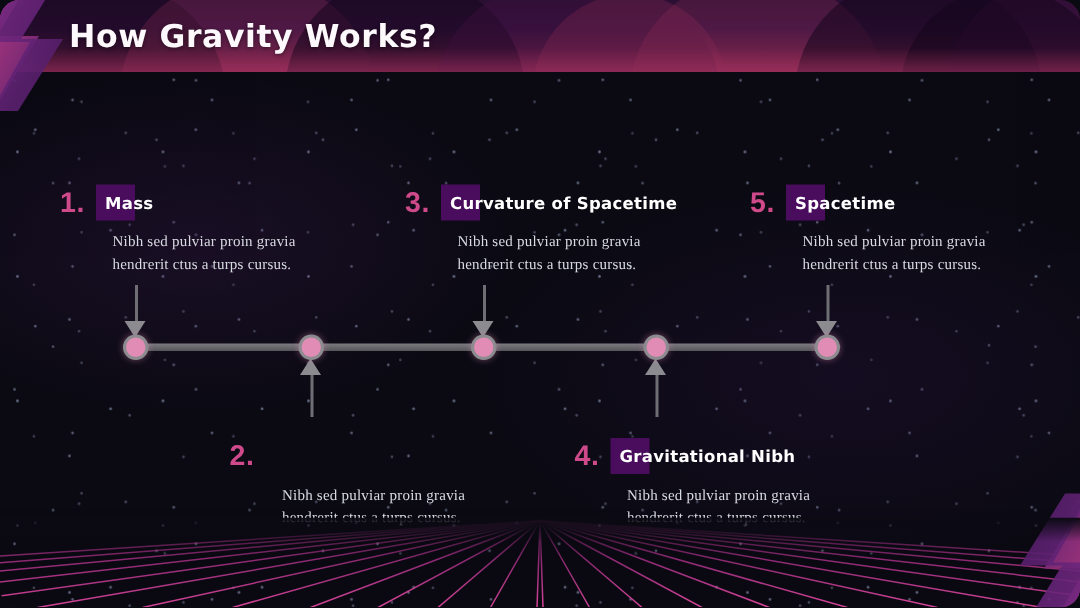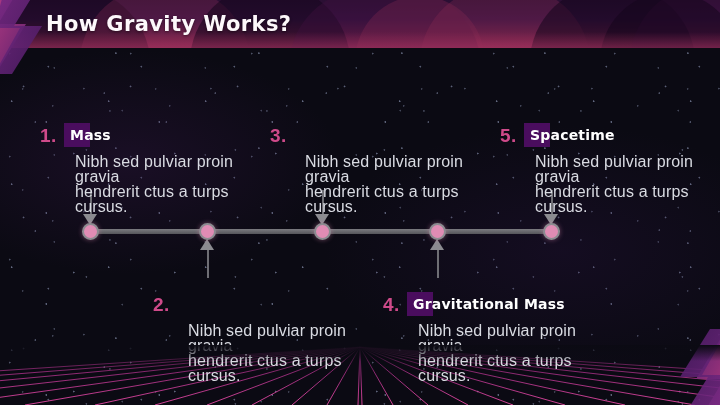--- a/index.html
+++ b/index.html
@@ -10,6 +10,7 @@
     overflow:hidden;
     background:#0b0a13;
     font-family:"Liberation Sans", sans-serif;
+    border-radius:13px;
   }
 
   

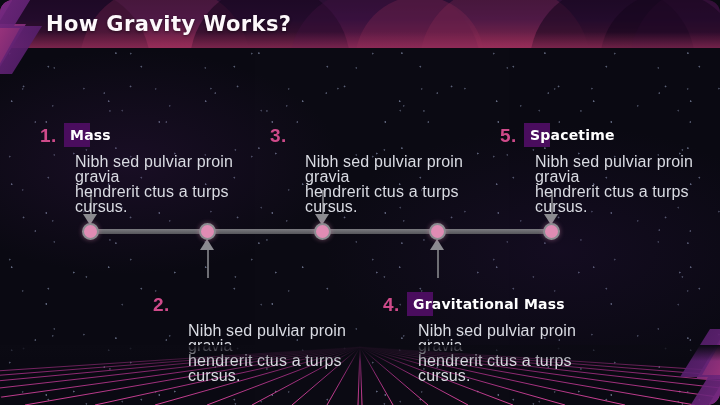--- a/index.html
+++ b/index.html
@@ -121,7 +121,7 @@
   .tagText{
     position:relative;z-index:2;
     font-family:"DejaVu Sans", sans-serif;
-    font-size:14px;font-weight:700;color:#ffffff;
+    font-size:11px;font-weight:700;color:#ffffff;
     line-height:21px;
     padding-left:6px;white-space:nowrap;
     letter-spacing:.2px;

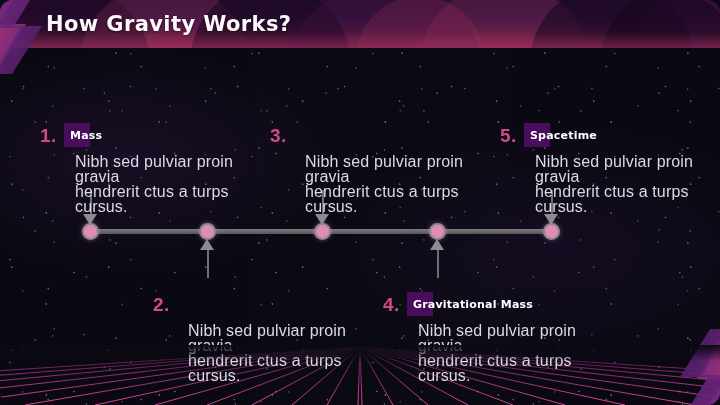--- a/index.html
+++ b/index.html
@@ -279,6 +279,10 @@
   <div class="block" style="left:270px;top:125px;">
     <div class="blockHead">
       <div class="num">3.</div>
+      <div class="tagWrap">
+        <div class="tagBox"></div>
+        <div class="tagText">Curvature of Spacetime</div>
+      </div>
     </div>
     <div class="body">
       <div>Nibh sed pulviar proin gravia</div>

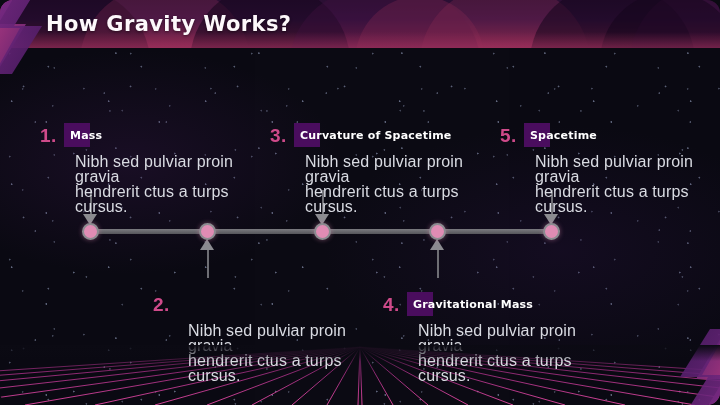--- a/index.html
+++ b/index.html
@@ -128,8 +128,8 @@
   }
   .body{
     margin-top:5px;margin-left:35px;
-    font-family:Liberation Sans, sans-serif;
-    font-size:16px;color:#d9dbe2;line-height:15px;
+    font-family:Liberation Serif, serif;
+    font-size:10px;color:#d9dbe2;line-height:15px;
     letter-spacing:.15px;
   }
   .title{

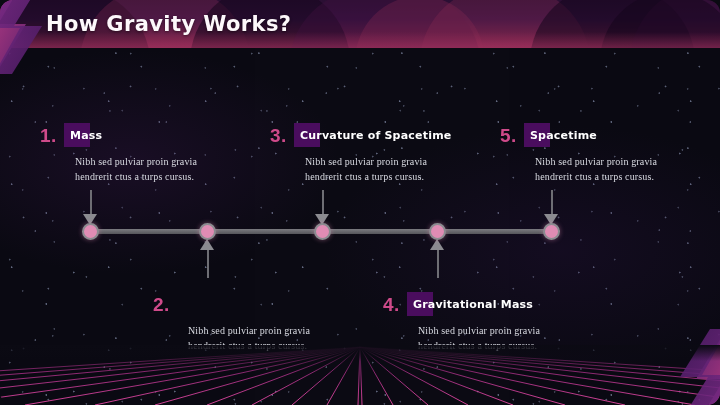--- a/index.html
+++ b/index.html
@@ -319,7 +319,7 @@
       <div class="num">4.</div>
       <div class="tagWrap">
         <div class="tagBox"></div>
-        <div class="tagText">Gravitational Mass</div>
+        <div class="tagText">Gravitational Nibh</div>
       </div>
     </div>
     <div class="body">

